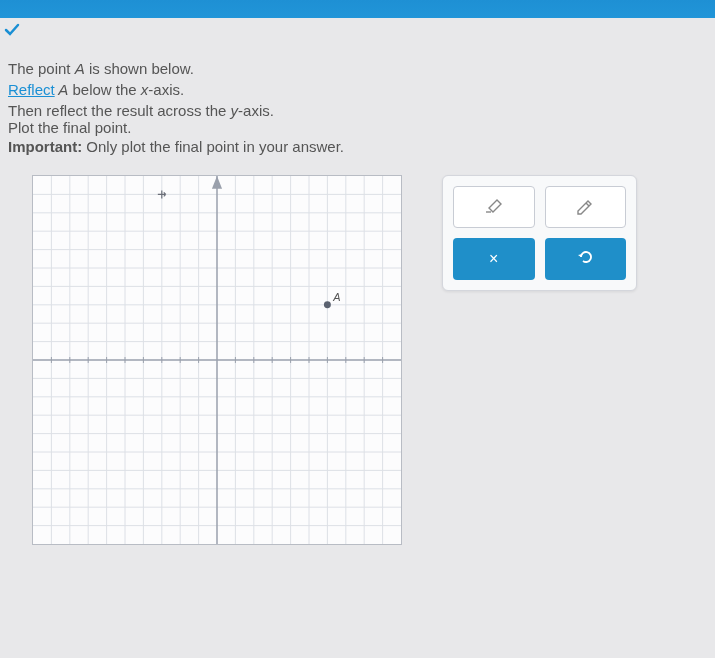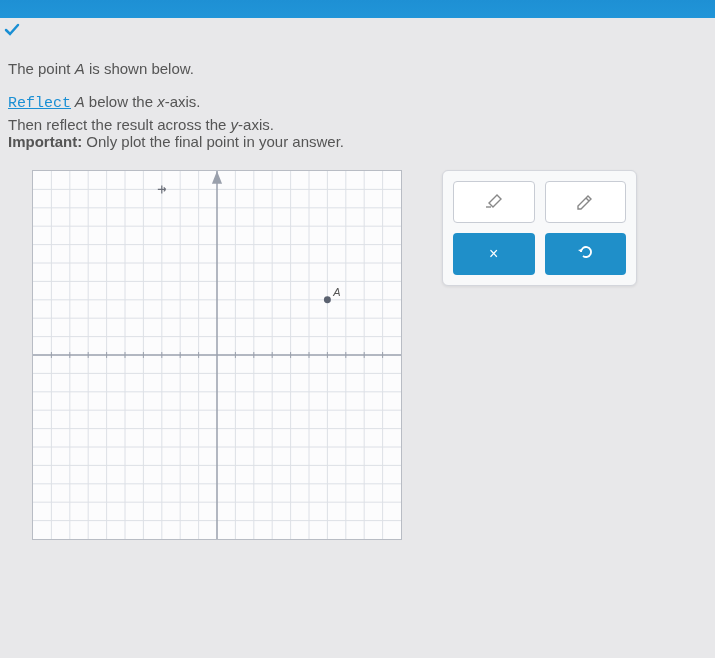--- a/index.html
+++ b/index.html
@@ -26,7 +26,7 @@
       padding: 22px 8px 0 8px;
       color: #4a4a4a;
     }
-    .line1 { font-size: 15px; margin-bottom: 16px; margin-top: 20px; color: #555;}
+    .line1 { font-size: 15px; margin-bottom: 4px; margin-top: 20px; color: #555;}
     .line2 { font-size: 15px; margin-bottom: 4px; color: #555;}
     .line3 { font-size: 15px; margin-bottom: 0; color: #555;}
     .reflect-link { color: #1a8fd4; text-decoration: underline; cursor: pointer; font-family: Liberation Mono, monospace; }

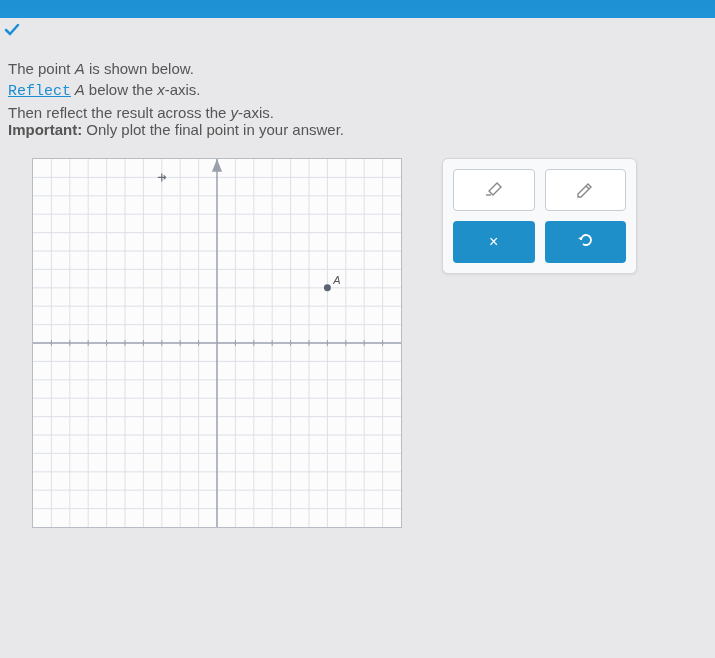--- a/index.html
+++ b/index.html
@@ -29,7 +29,7 @@
     .line1 { font-size: 15px; margin-bottom: 4px; margin-top: 20px; color: #555;}
     .line2 { font-size: 15px; margin-bottom: 4px; color: #555;}
     .line3 { font-size: 15px; margin-bottom: 0; color: #555;}
-    .reflect-link { color: #1a8fd4; text-decoration: underline; cursor: pointer; font-family: Liberation Mono, monospace; }
+    .reflect-link { color: #1a8fd4; text-decoration: underline; cursor: pointer; }
     .italic { font-style: italic; }
     .line4 { font-size: 15px; margin-bottom: 2px; color: #555;}
     .line5 { font-size: 15px; margin-bottom: 20px; color: #555;}

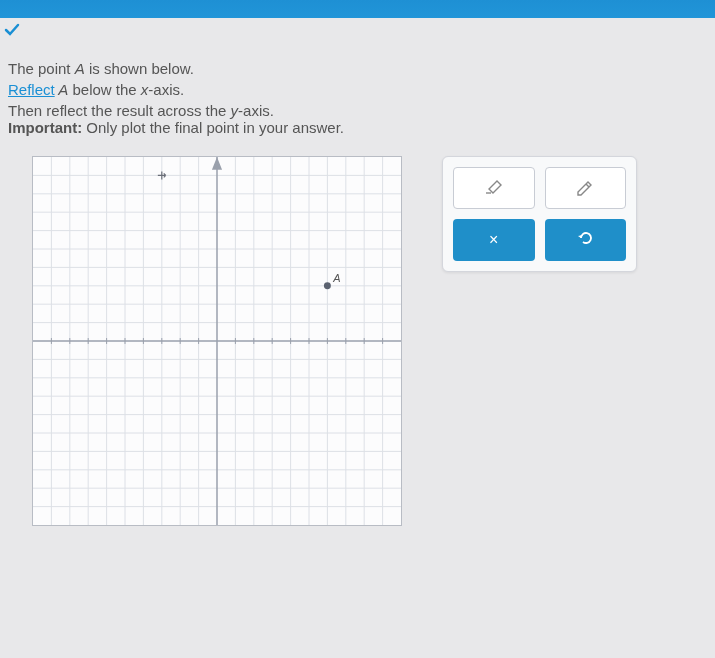--- a/index.html
+++ b/index.html
@@ -119,6 +119,7 @@
   <p class="line3">
     <span>Then reflect the result across the </span><span class="italic">y</span><span>-axis.</span>
   </p>
+  <p class="line4">Plot the final point.</p>
   <p class="line5">
     <span class="bold">Important:</span><span> Only plot the final point in your answer.</span>
   </p>

